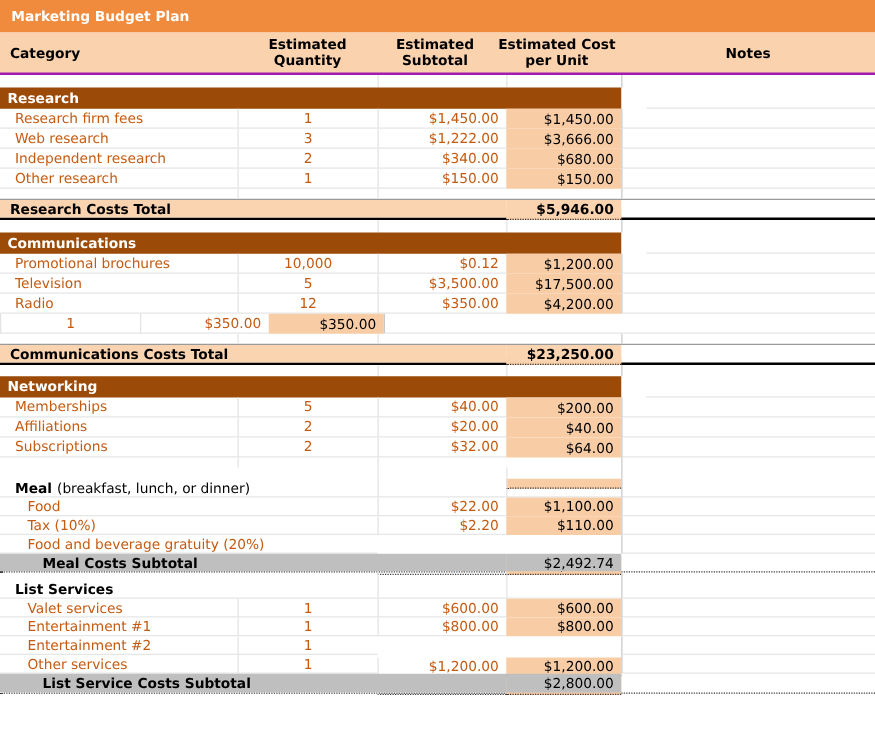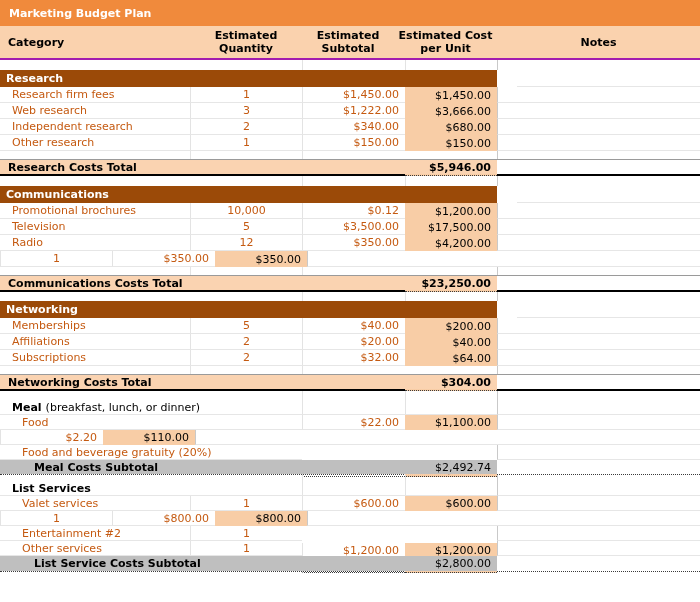--- a/index.html
+++ b/index.html
@@ -229,11 +229,6 @@
     <div class="cell c-sub peach dotb"></div>
       <div class="cell c-notes"></div>
   </div>
-  <div class="trow">
-    <div class="tl">Networking Costs Total</div>
-    <div class="tv">$304.00</div>
-    <div class="tn"></div>
-  </div>
 
   <div class="gaprow g9">
       <div class="s1"></div>

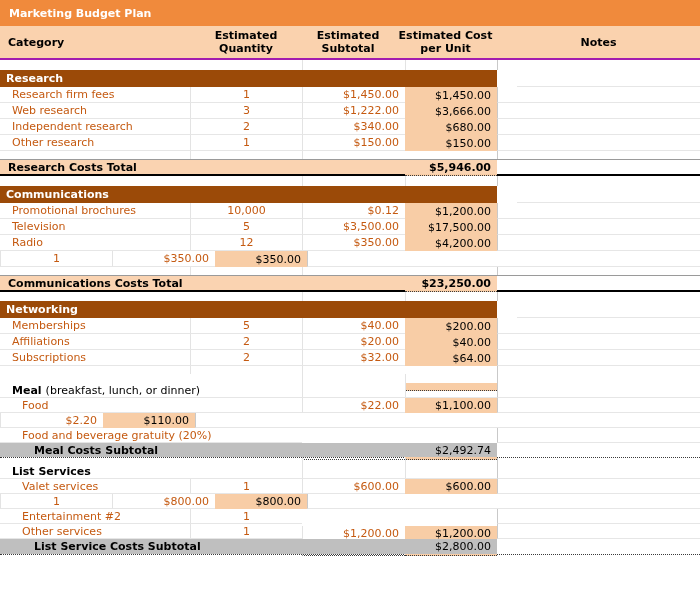--- a/index.html
+++ b/index.html
@@ -256,6 +256,7 @@
     <div class="cell c-notes gl"></div>
   </div>
   <div class="row h15">
+    <div class="cell c-catqty gl oj">Tax (10%)</div>
     <div class="cell c-cost gl oj">$2.20</div>
     <div class="cell c-sub peach">$110.00</div>
     <div class="cell c-notes gl"></div>

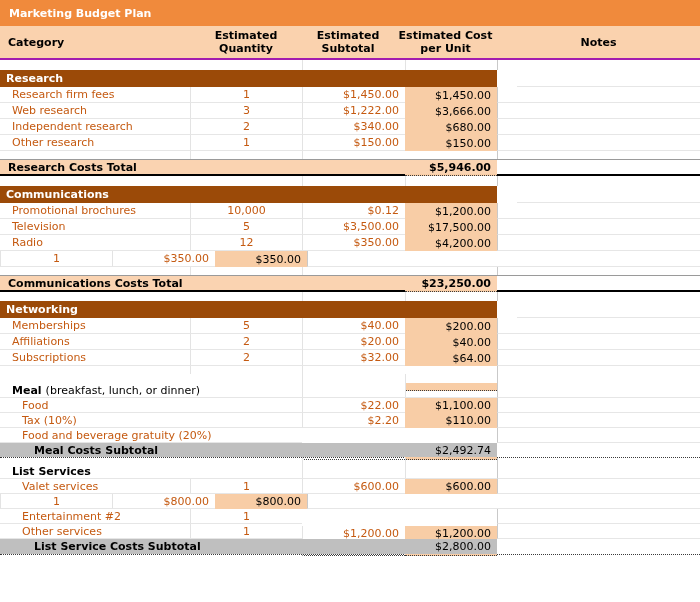--- a/index.html
+++ b/index.html
@@ -296,6 +296,7 @@
     <div class="cell c-notes gl"></div>
   </div>
   <div class="row h15">
+    <div class="cell c-cat gl oj" style="padding-left:22px;">Entertainment #1</div>
     <div class="cell c-qty gl oj">1</div>
     <div class="cell c-cost gl oj">$800.00</div>
     <div class="cell c-sub peach">$800.00</div>

